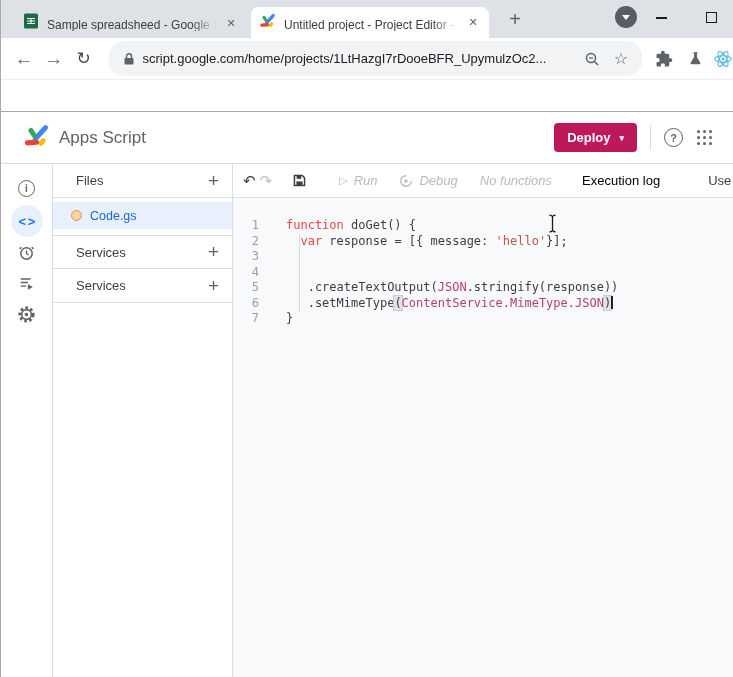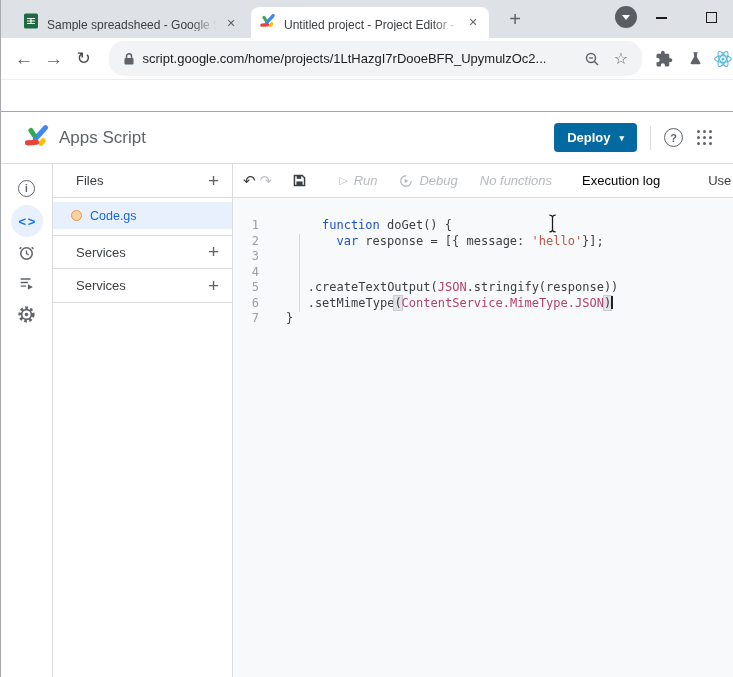--- a/index.html
+++ b/index.html
@@ -55,7 +55,7 @@
   .brand { font-size:17px; color:#5f6368; margin-left:9px; }
   .proj-title { font-size:18px; color:#202124; margin-left:24px; }
   .hdr-right { margin-left:auto; display:flex; align-items:center; }
-  .deploy-btn { height:29px; background:#0369a1; color:#fff; border:none; border-radius:4px;
+  .deploy-btn { height:29px; background:#be185d; color:#fff; border:none; border-radius:4px;
                 font-size:13px; font-weight:bold; font-family:"Liberation Sans",sans-serif;
                 display:flex; align-items:center; padding:0 13px; }
   .deploy-caret { margin-left:9px; font-size:9px; }

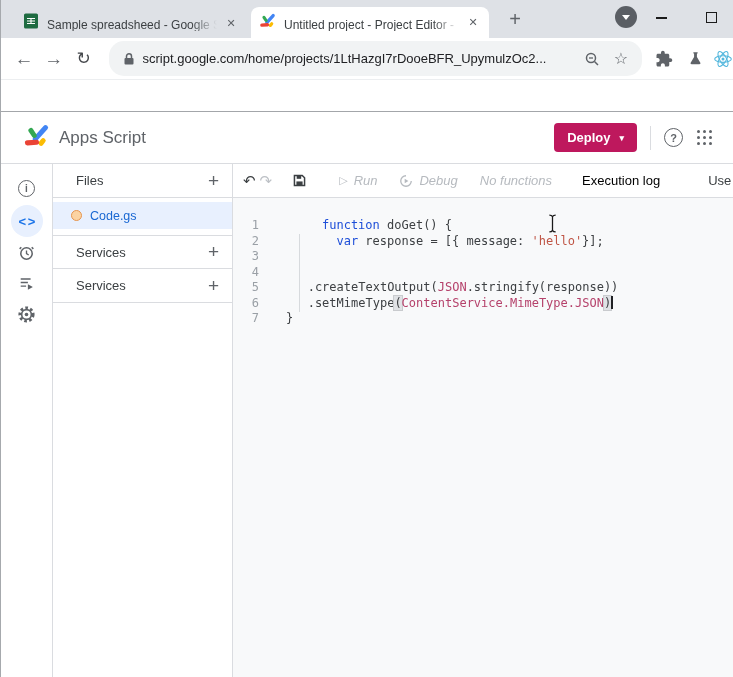--- a/index.html
+++ b/index.html
@@ -105,7 +105,7 @@
   .code-line { display:flex; height:15.5px; line-height:15.5px; padding-left:8px; }
   .ln { width:18px; text-align:right; color:#9aa0a6; flex:0 0 auto; }
   .lc { padding-left:27px; white-space:pre; }
-  .tok-k { color:#1d4ed8;margin-left:36px; }
+  .tok-k { color:#ef4444; }
   .tok-p { color:#3d4043; }
   .tok-s { color:#bf5545; }
   .tok-r { color:#b5426b; }

